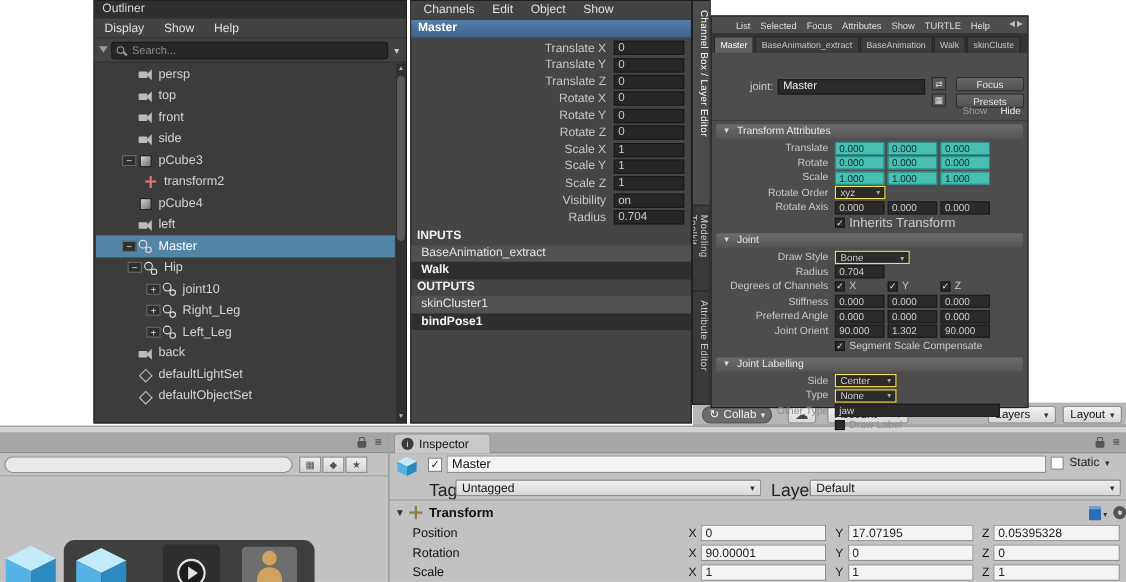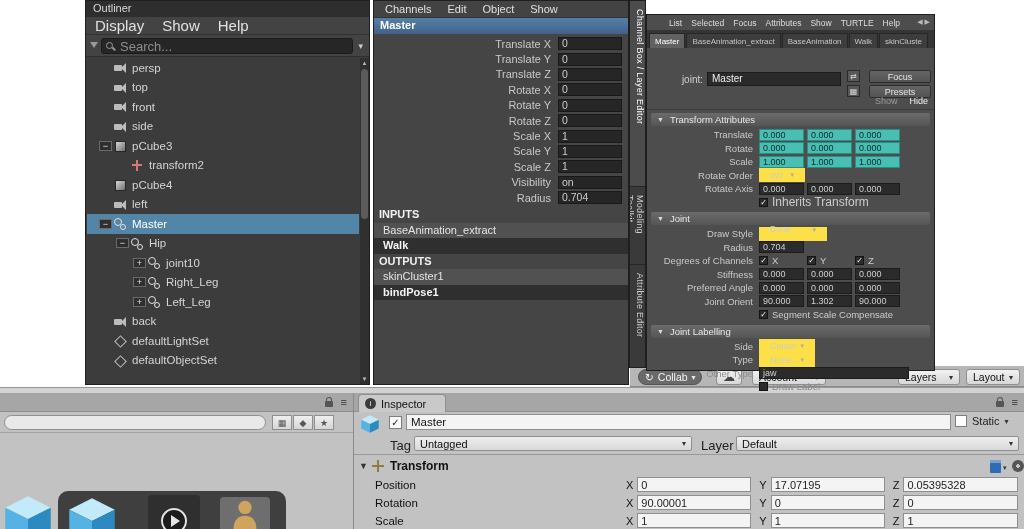--- a/index.html
+++ b/index.html
@@ -104,7 +104,7 @@
   .outliner { left:85px; top:0; width:285px; height:385px; background:#3c3c3c; }
   .ol-title { height:16px; background:#2e2e2e; font-size:11px; color:#d8d8d8; padding:1px 7px; }
   .ol-menu { height:18px; background:#434343; display:flex; align-items:center; gap:18px;
-             padding-left:9px; font-size:15px; color:#e0e0e0; border-bottom:1px solid #333; }
+             padding-left:9px; font-size:11px; color:#e0e0e0; border-bottom:1px solid #333; }
   .ol-search { position:relative; height:22px; background:#434343; border-bottom:1px solid #2f2f2f; }
   .filter-icon { position:absolute; left:4px; top:7px; width:0; height:0;
                  border-left:4px solid transparent; border-right:4px solid transparent; border-top:6px solid #9a9a9a; }

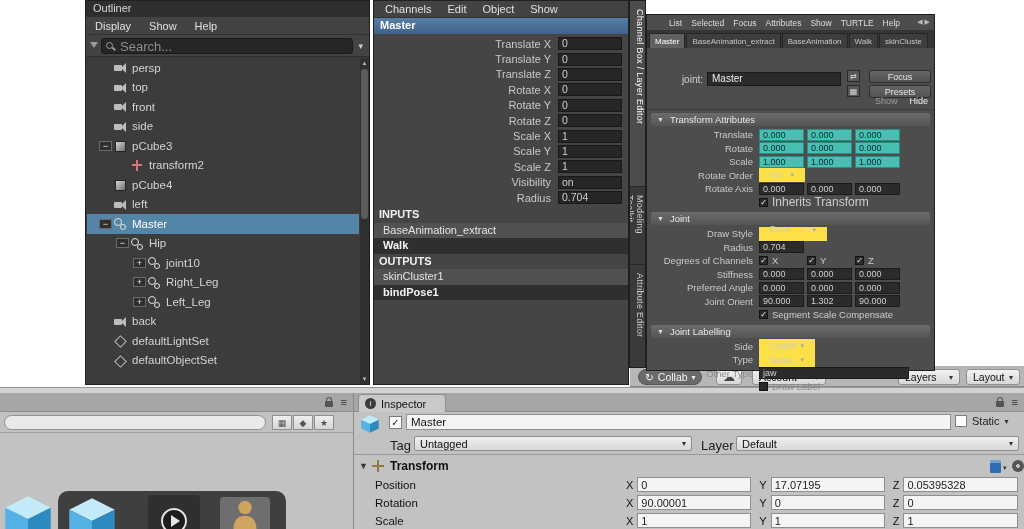--- a/index.html
+++ b/index.html
@@ -109,7 +109,7 @@
   .filter-icon { position:absolute; left:4px; top:7px; width:0; height:0;
                  border-left:4px solid transparent; border-right:4px solid transparent; border-top:6px solid #9a9a9a; }
   .ol-search input { position:absolute; left:15px; top:3px; width:252px; height:16px; background:#262626;
-                     border:1px solid #1b1b1b; border-radius:3px; color:#bbb; font-size:13px; padding:0 4px 0 18px;
+                     border:1px solid #1b1b1b; border-radius:3px; color:#bbb; font-size:10px; padding:0 4px 0 18px;
                      font-family:"Liberation Sans","DejaVu Sans",sans-serif; }
   .ol-search input::placeholder { color:#8d8d8d; }
   .mag { position:absolute; left:20px; top:7px; width:7px; height:7px; border:1.5px solid #9a9a9a; border-radius:50%; }

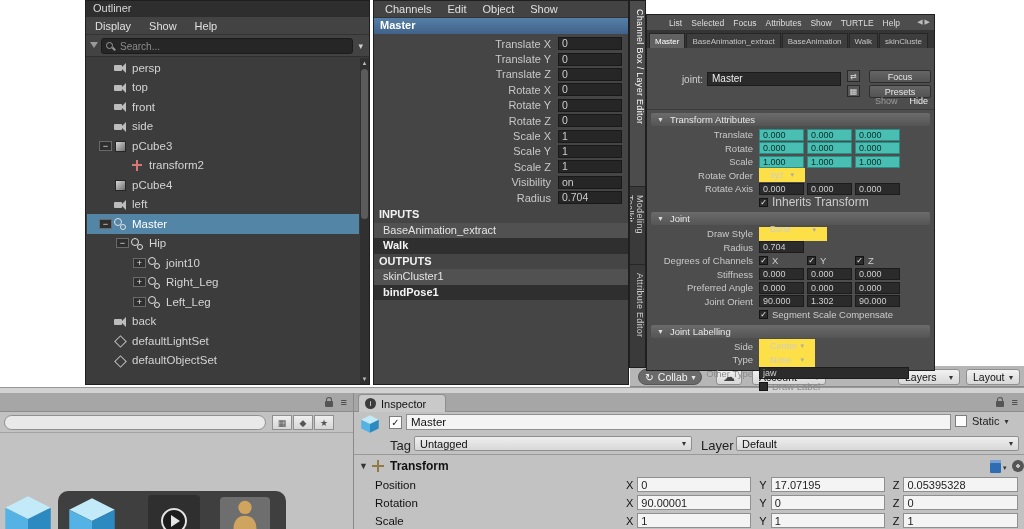--- a/index.html
+++ b/index.html
@@ -116,7 +116,7 @@
   .mag::after { content:""; position:absolute; left:5px; top:5px; width:4px; height:1.5px; background:#9a9a9a; transform:rotate(45deg); }
   .ol-filter-dd { position:absolute; right:6px; top:6px; font-size:9px; color:#cfcfcf; }
   .ol-tree { position:absolute; top:57px; left:1px; right:10px; bottom:1px; overflow:hidden; }
-  .ol-row { height:19.5px; display:flex; align-items:center; padding-left:12px; font-size:11.5px; color:#d4d4d4; }
+  .ol-row { height:19.5px; display:flex; align-items:center; padding-left:24px; font-size:11.5px; color:#d4d4d4; }
   .ol-row.ind-1 { padding-left:29px; }
   .ol-row.ind-2 { padding-left:46px; }
   .ol-row.sel { background:#5285a6; color:#ffffff; }

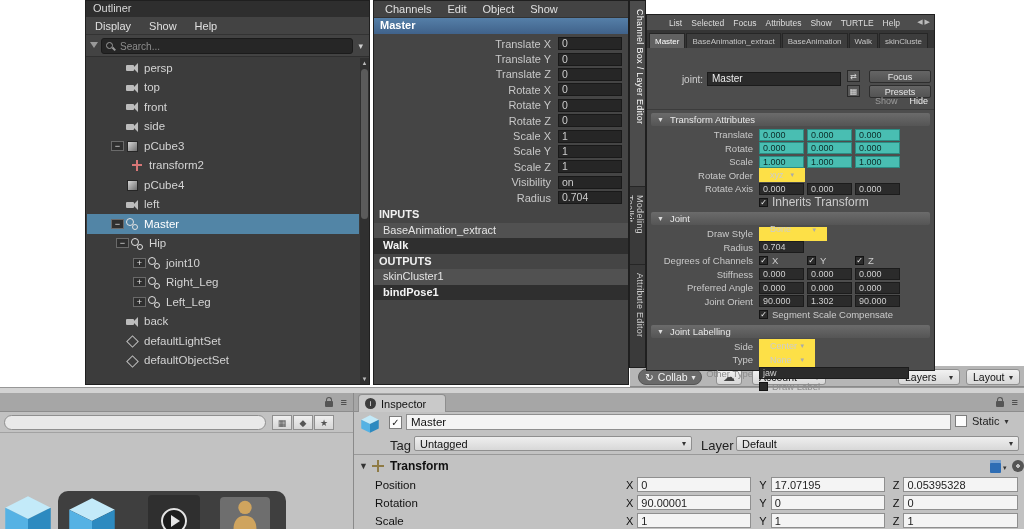--- a/index.html
+++ b/index.html
@@ -198,7 +198,7 @@
   .ae-f.teal { background:#49beb2; color:#0c2b28; border:1px solid #2b8d84; }
   .ae-f.darkf { background:#2b2b2b; color:#cfcfcf; border:1px solid #1c1c1c; }
   .ae-f.wide { width:150px; }
-  .ae-dd { height:12px; background:#2b2b2b; border:7px solid #fde047; color:#ccc; font-size:9px;
+  .ae-dd { height:12px; background:#2b2b2b; border:1px solid #fde047; color:#ccc; font-size:9px;
            display:flex; align-items:center; justify-content:space-between; padding:0 4px; }
   .ae-dd .dd { font-size:7px; color:#aaa; }
   .w46 { width:46px; } .w60 { width:68px;align-items:flex-end; } .w56 { width:56px; }

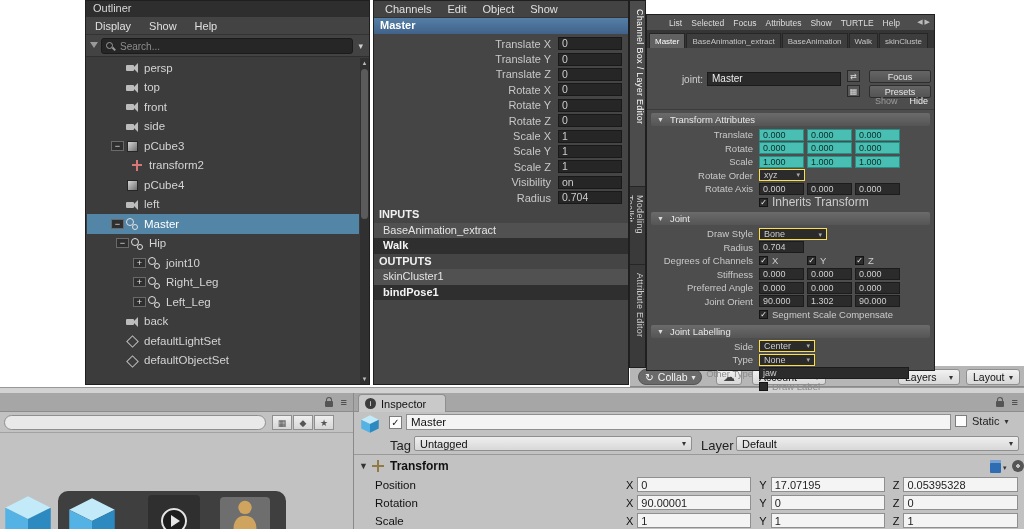--- a/index.html
+++ b/index.html
@@ -71,7 +71,7 @@
   .static-label { font-size:11px; color:#222; }
   .static-dd { font-size:8px; color:#333; }
   .insp-row2 { position:absolute; left:0; top:43px; width:100%; height:16px; }
-  .tl-label { position:absolute; top:2px; font-size:13px; color:#222; }
+  .tl-label { position:absolute; top:2px; font-size:16px; color:#222; }
   .u-dd { position:absolute; top:0; height:15px; background:linear-gradient(#efefef,#d8d8d8);
           border:1px solid #8f8f8f; border-radius:2px; color:#111; font-size:11px;
           display:flex; align-items:center; justify-content:space-between; padding:0 5px; }

